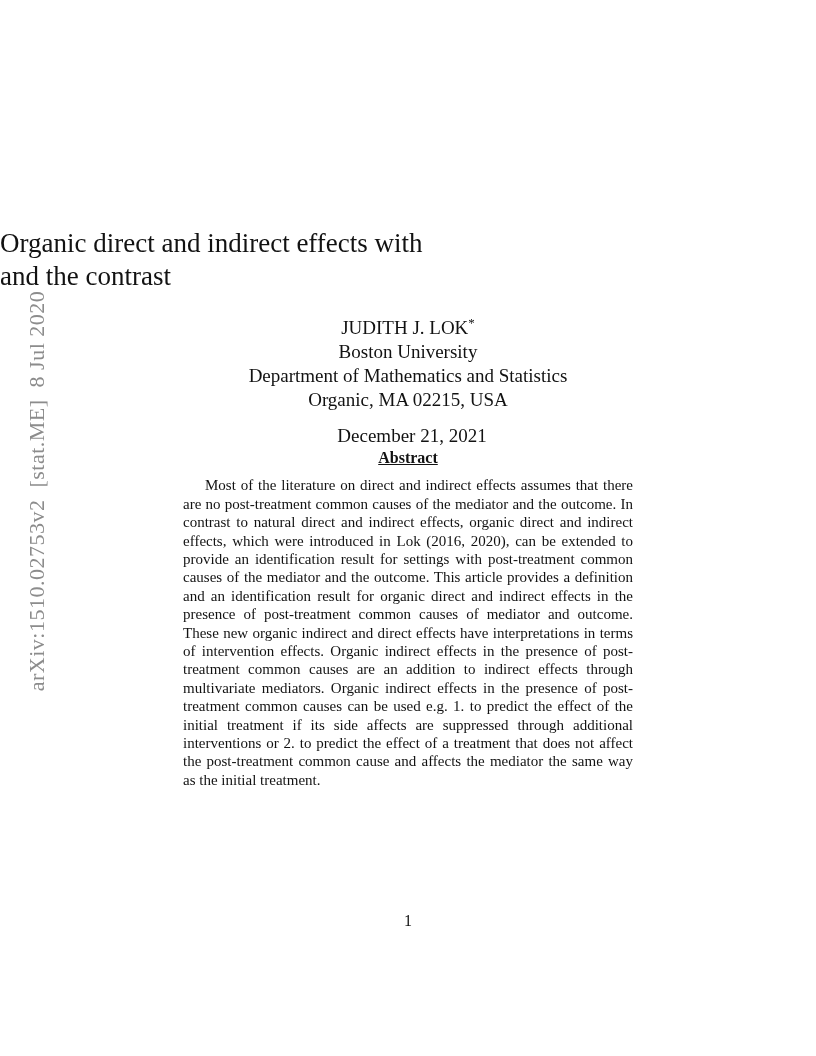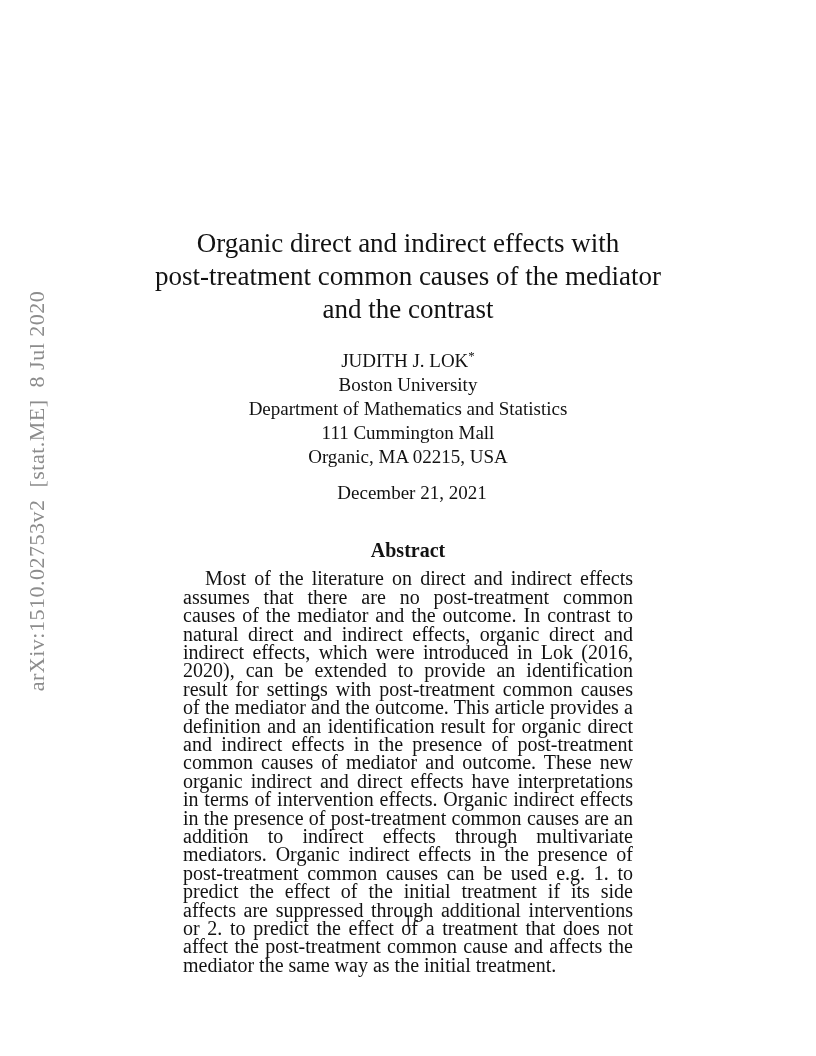--- a/index.html
+++ b/index.html
@@ -29,7 +29,6 @@
   .title-block {
     margin: 0 auto;
     padding-top: 227px;
-    text-align: center;
     font-size: 27px;
     line-height: 33px;
   }

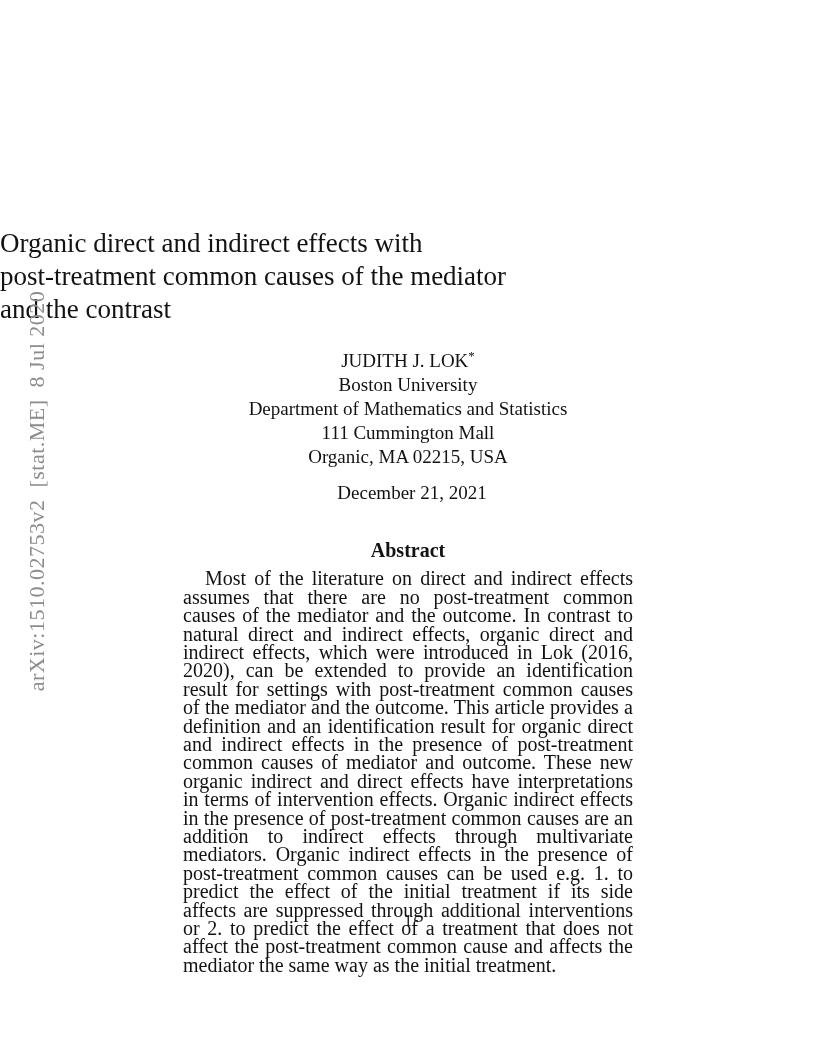--- a/index.html
+++ b/index.html
@@ -81,7 +81,6 @@
 
   <div class="title-block">
     <div>Organic direct and indirect effects with</div>
-    <div>post-treatment common causes of the mediator</div>
     <div>and the contrast</div>
   </div>
 

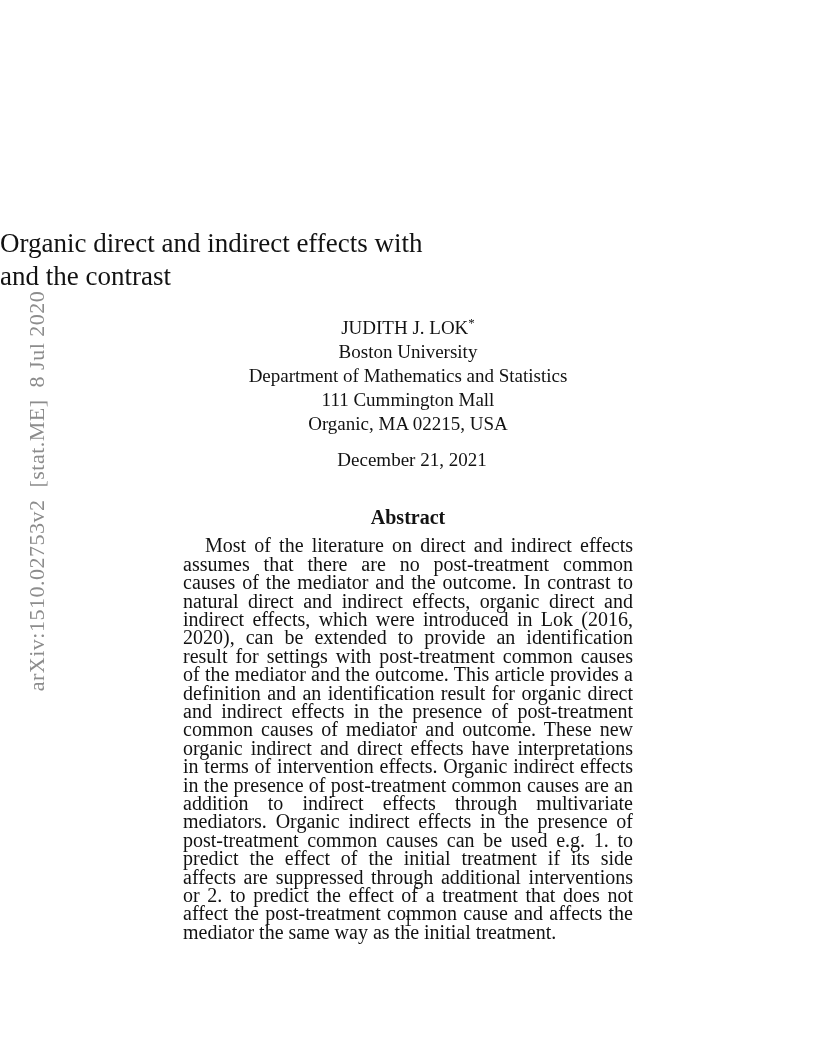--- a/index.html
+++ b/index.html
@@ -88,7 +88,6 @@
     <div class="author-name"><span>JUDITH J. LOK</span><sup>*</sup></div>
     <div>Boston University</div>
     <div>Department of Mathematics and Statistics</div>
-    <div>111 Cummington Mall</div>
     <div>Organic, MA 02215, USA</div>
   </div>
 

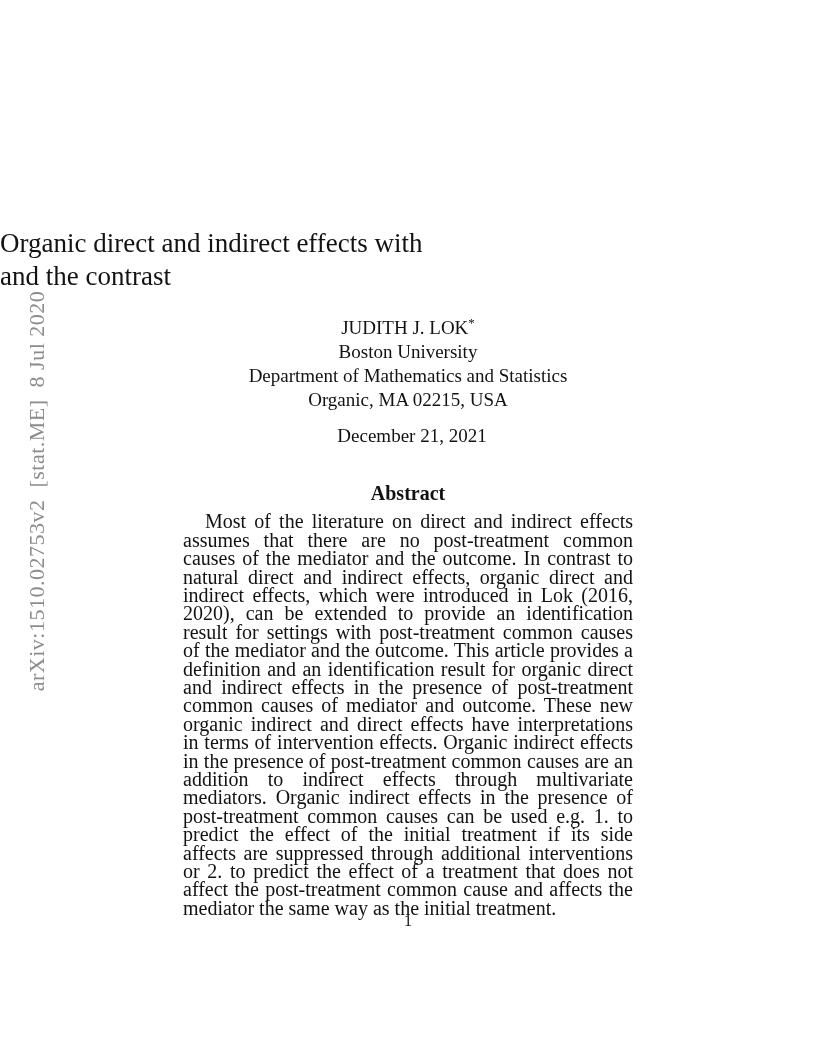--- a/index.html
+++ b/index.html
@@ -49,11 +49,11 @@
     padding-left: 8px;
   }
   .abstract-heading {
-    margin-top: 36px;
     text-align: center;
     font-weight: bold;
-    font-size: 20px;
+    font-size: 16px;
     line-height: 19px;
+    text-decoration: underline;
   }
   .abstract-body {
     width: 450px;

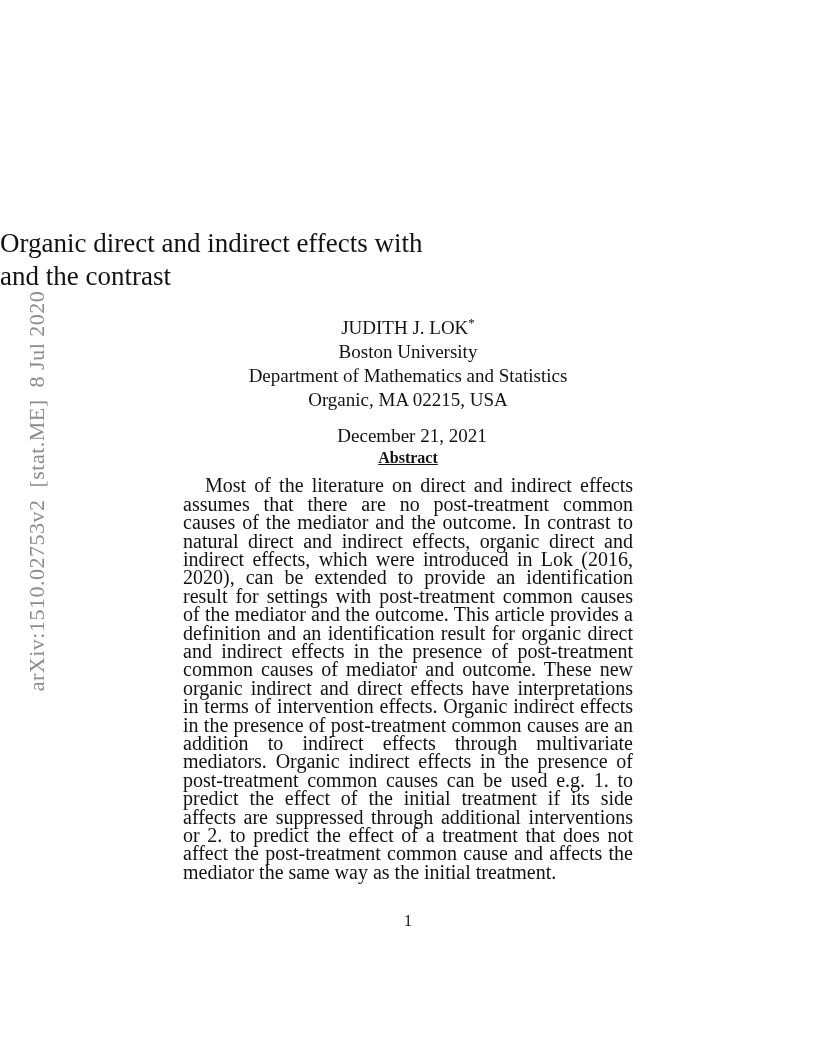--- a/index.html
+++ b/index.html
@@ -58,7 +58,7 @@
   .abstract-body {
     width: 450px;
     margin: 9px auto 8px auto;
-    font-size: 20px;
+    font-size: 15px;
     line-height: 18.4px;
     text-align: justify;
     text-indent: 22px;

